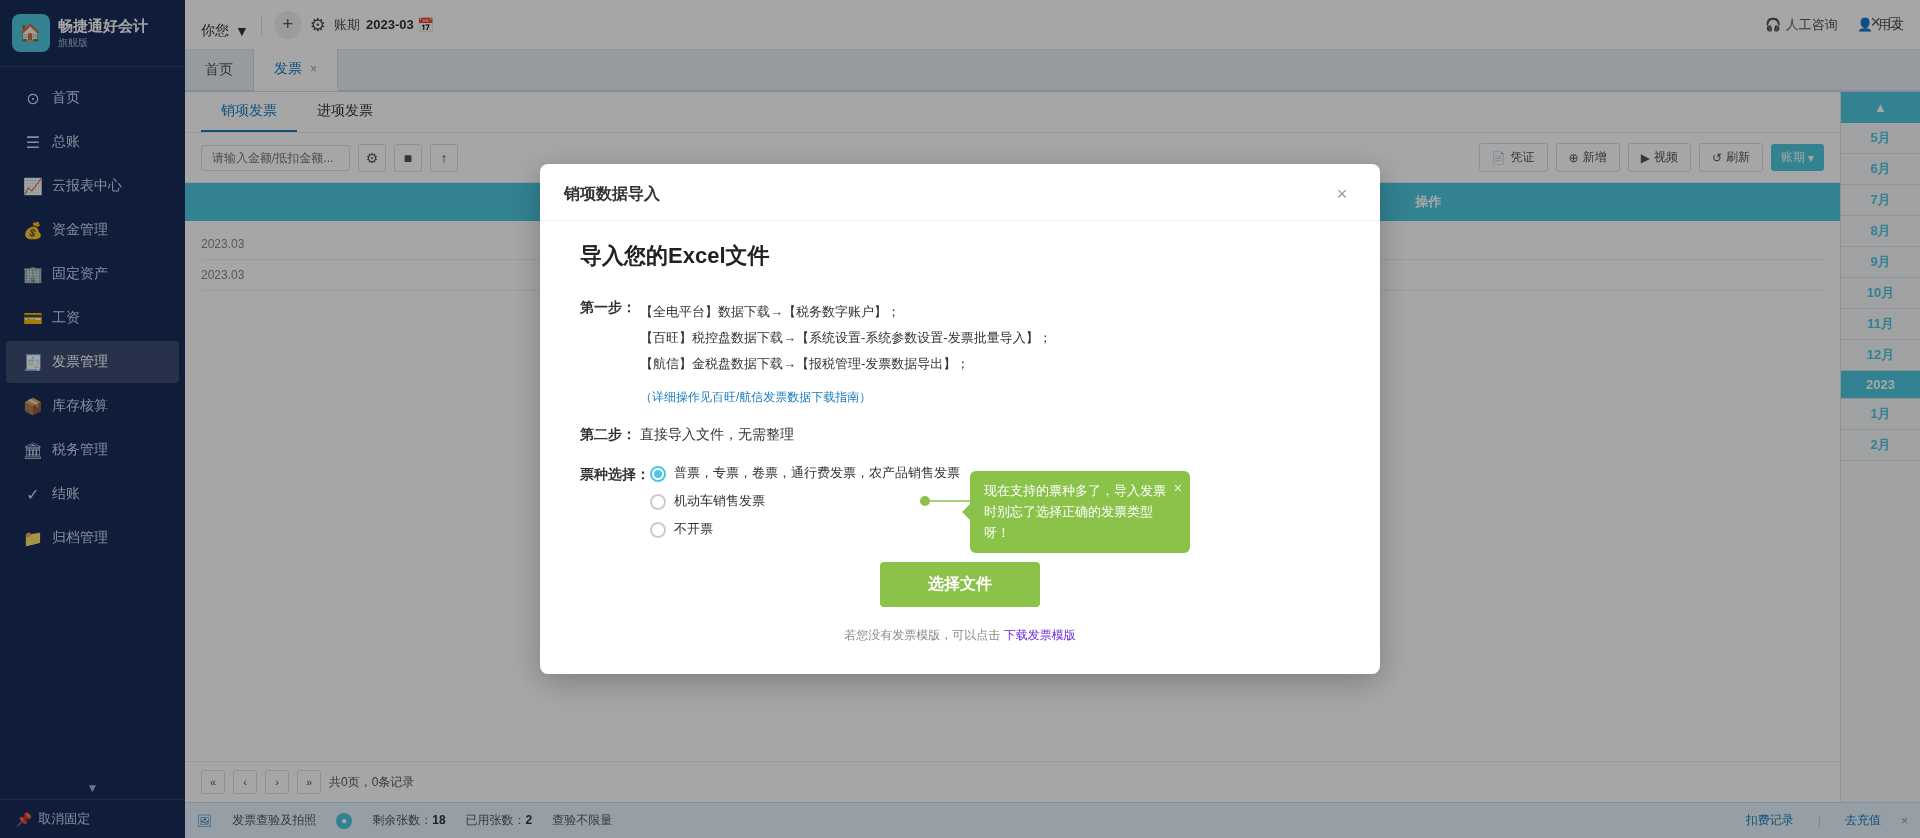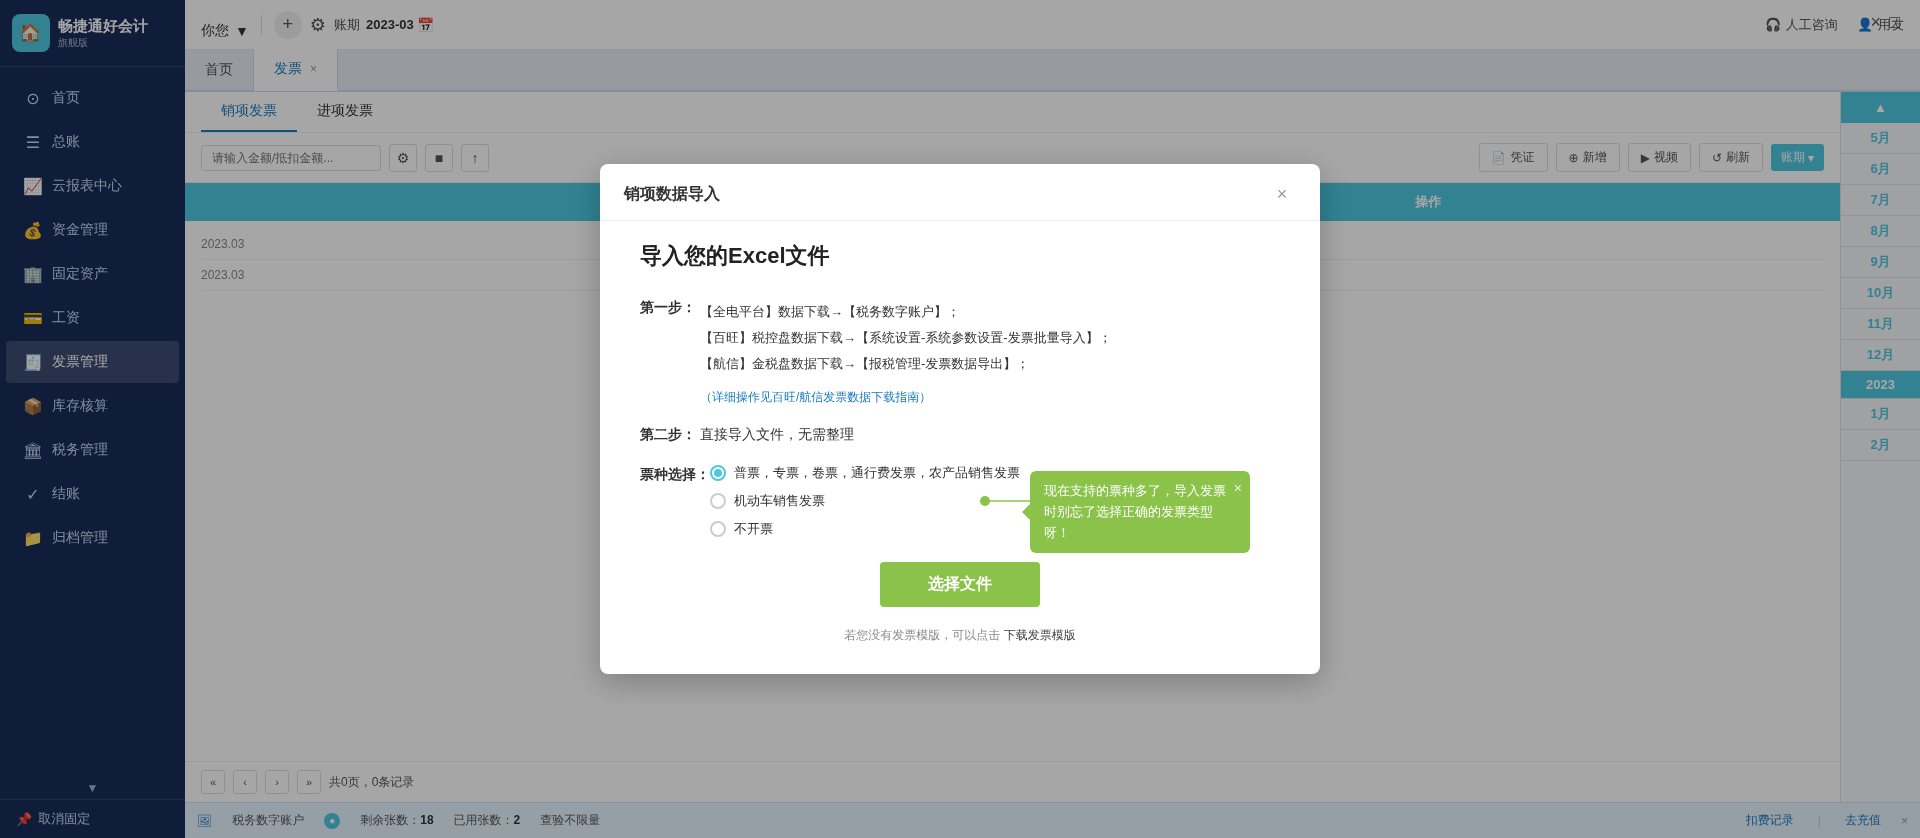--- a/index.html
+++ b/index.html
@@ -51,7 +51,7 @@
     .toolbar-btn { padding: 5px 12px; border: 1px solid #ddd; border-radius: 3px; background: #fff; cursor: pointer; font-size: 12px; color: #555; display: flex; align-items: center; gap: 4px; }
     .toolbar-icon-btn { width: 28px; height: 28px; border: 1px solid #ddd; border-radius: 3px; background: #fff; cursor: pointer; display: flex; align-items: center; justify-content: center; font-size: 14px; color: #555; }
     .toolbar-period-btn { background: #4dc8e0; color: #fff; padding: 5px 10px; border-radius: 3px; font-size: 12px; cursor: pointer; display: flex; align-items: center; gap: 3px; }
-    .search-input { border: 1px solid #ddd; border-radius: 3px; padding: 5px 10px; font-size: 12px; color: #7f1d1d; width: 180px; }
+    .search-input { border: 1px solid #ddd; border-radius: 3px; padding: 5px 10px; font-size: 12px; color: #7f1d1d; width: 149px; }
     .toolbar-spacer { flex: 1; }
 
     

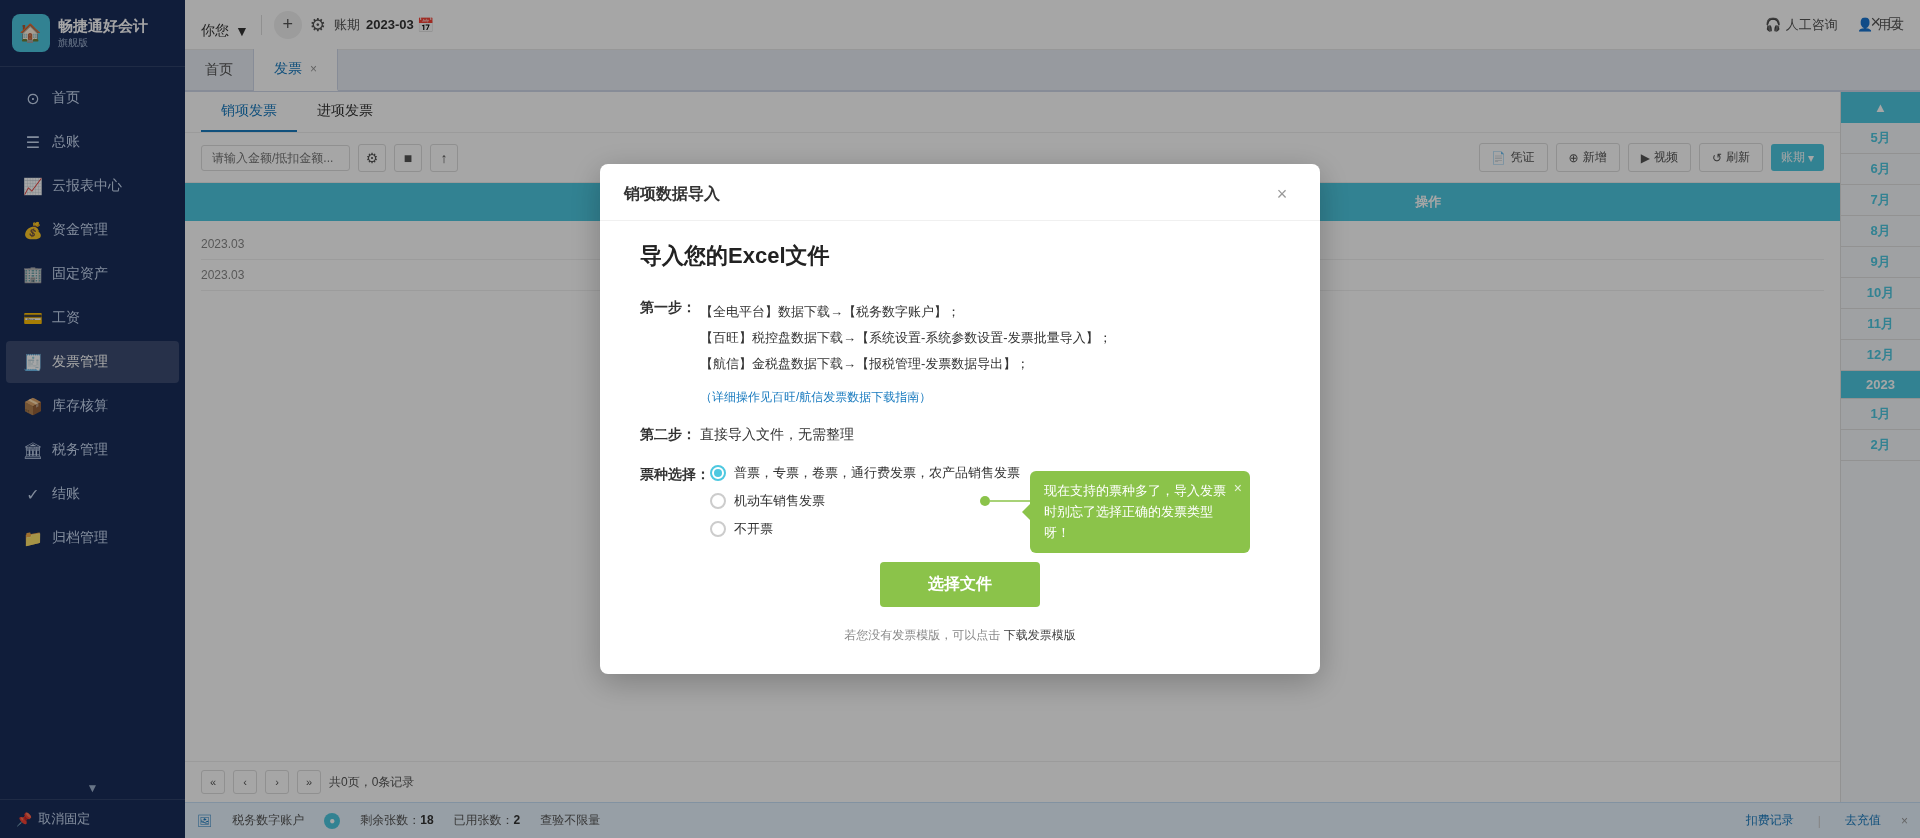--- a/index.html
+++ b/index.html
@@ -77,7 +77,7 @@
     .overlay { position: fixed; top: 0; left: 0; width: 1920px; height: 838px; background: rgba(0,0,0,0.35); z-index: 100; display: flex; align-items: center; justify-content: center; }
 
     
-    .modal { background: #fff; border-radius: 8px; width: 720px; box-shadow: 0 8px 32px rgba(0,0,0,0.25); position: relative; z-index: 200; overflow: visible; }
+    .modal { background: #fff; border-radius: 8px; width: 840px; box-shadow: 0 8px 32px rgba(0,0,0,0.25); position: relative; z-index: 200; overflow: visible; }
     .modal-header { display: flex; align-items: center; justify-content: space-between; padding: 16px 24px 12px; border-bottom: 1px solid #f0f0f0; }
     .modal-title { font-size: 16px; font-weight: bold; color: #333; }
     .modal-close { width: 28px; height: 28px; display: flex; align-items: center; justify-content: center; cursor: pointer; color: #999; font-size: 18px; border-radius: 50%; }

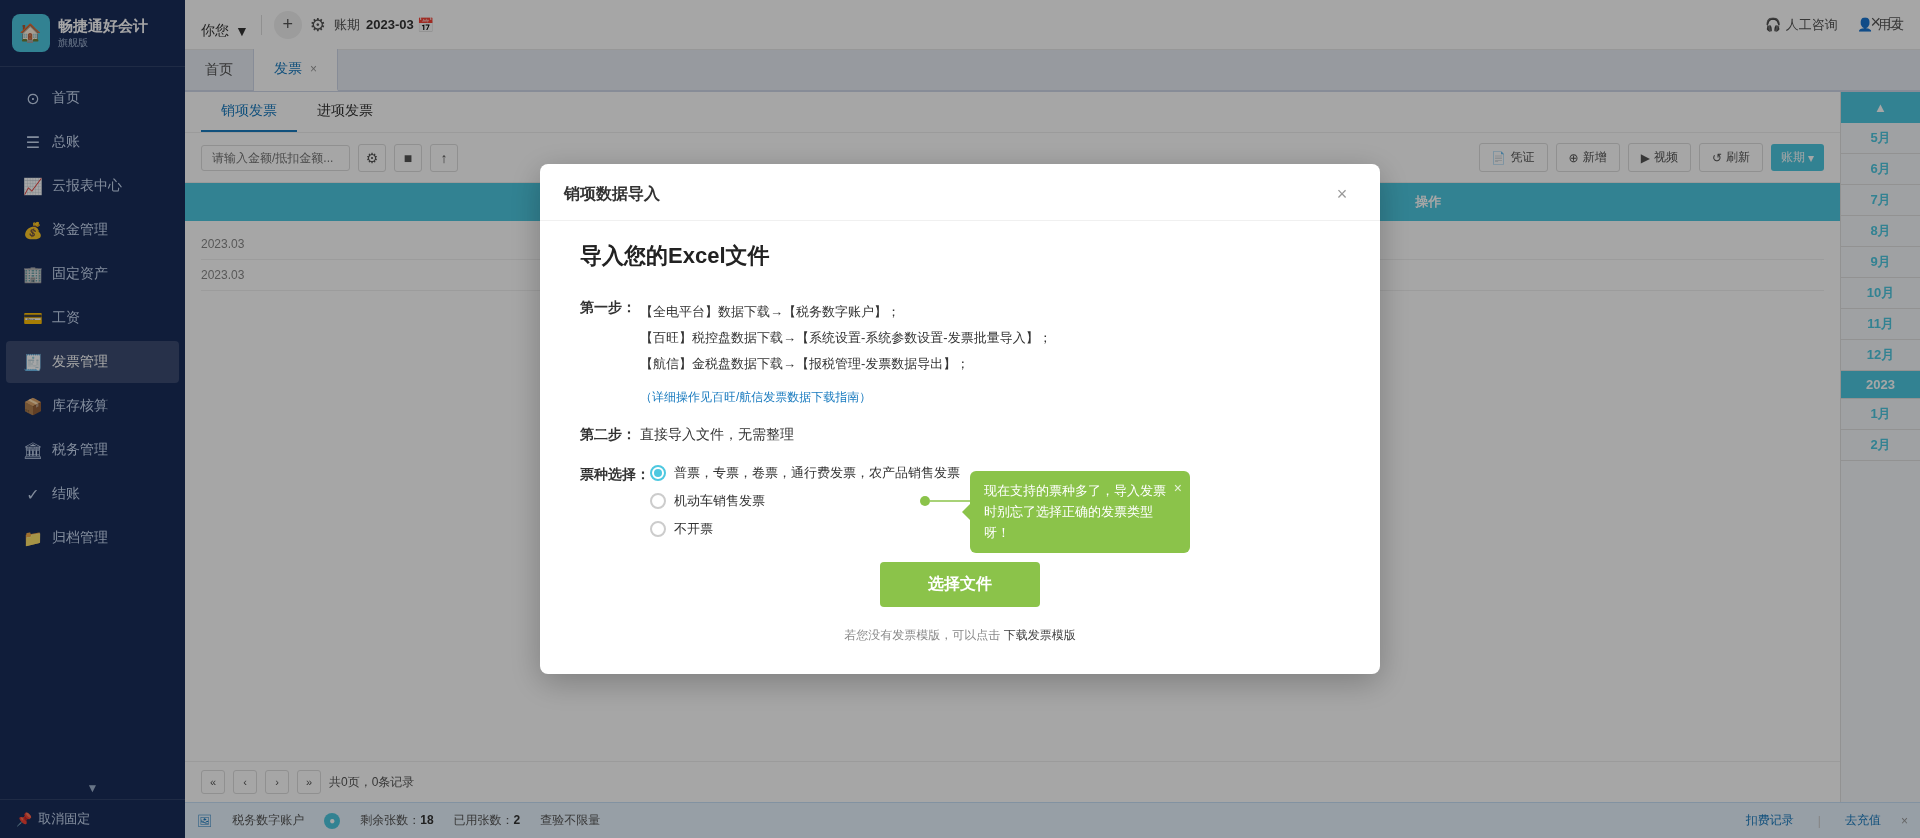--- a/index.html
+++ b/index.html
@@ -87,7 +87,7 @@
     .step { margin-bottom: 20px; }
     .step-link { color: #1a7bbf; cursor: pointer; text-decoration: none; }
     .radio-group { display: flex; flex-direction: column; gap: 10px; }
-    .radio-item { display: flex; align-items: center; gap: 8px; font-size: 13px; color: #333; cursor: pointer; }
+    .radio-item { display: flex; align-items: flex-end; gap: 8px; font-size: 13px; color: #333; cursor: pointer; }
     .radio-circle { width: 16px; height: 16px; border-radius: 50%; border: 2px solid #ccc; display: flex; align-items: center; justify-content: center; flex-shrink: 0; }
     .radio-circle.checked { border-color: #4dc8e0; }
     .radio-circle.checked::after { content: ''; width: 8px; height: 8px; border-radius: 50%; background: #4dc8e0; display: block; }

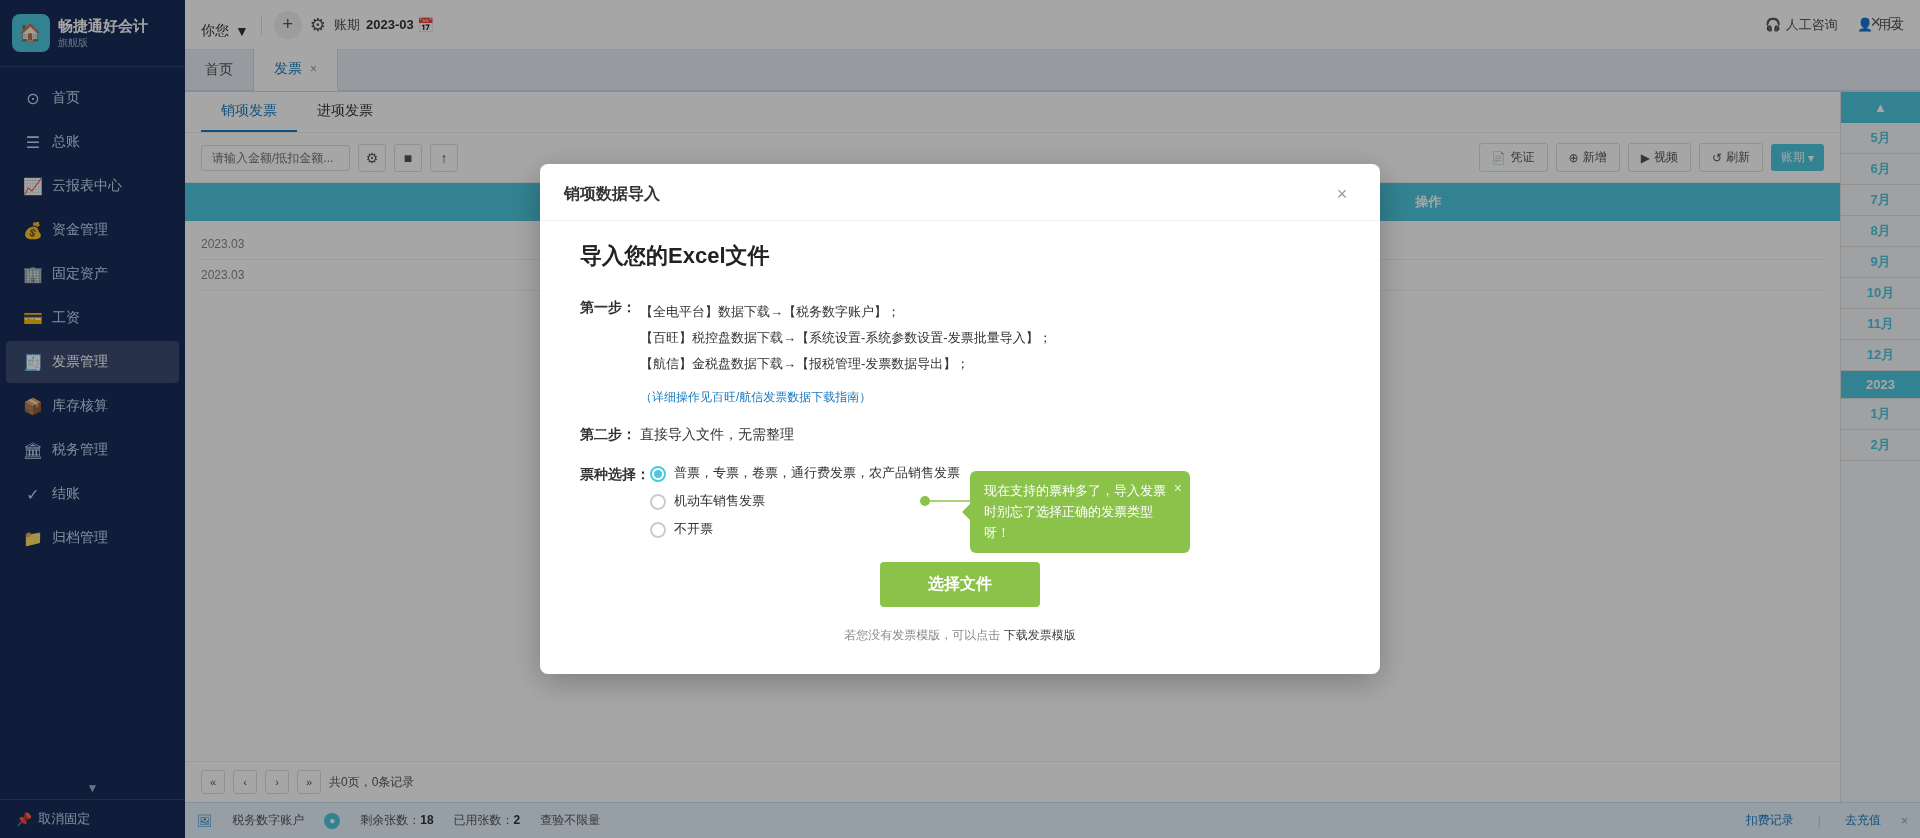--- a/index.html
+++ b/index.html
@@ -94,7 +94,7 @@
 
     .select-file-btn { display: block; margin: 24px auto 0; padding: 12px 48px; background: #8bc34a; color: #fff; border: none; border-radius: 4px; font-size: 16px; cursor: pointer; font-weight: bold; }
     .modal-footer-text { text-align: center; font-size: 12px; color: #888; margin-top: 20px; }
-    .modal-footer-link { color: #404040; cursor: pointer; }
+    .modal-footer-link { color: #6d28d9; cursor: pointer; }
 
     
     .tooltip-bubble { position: absolute; background: #8bc34a; color: #fff; border-radius: 6px; padding: 10px 14px; font-size: 13px; line-height: 1.6; width: 220px; right: -230px; top: 50%; transform: translateY(-30px); z-index: 300; }

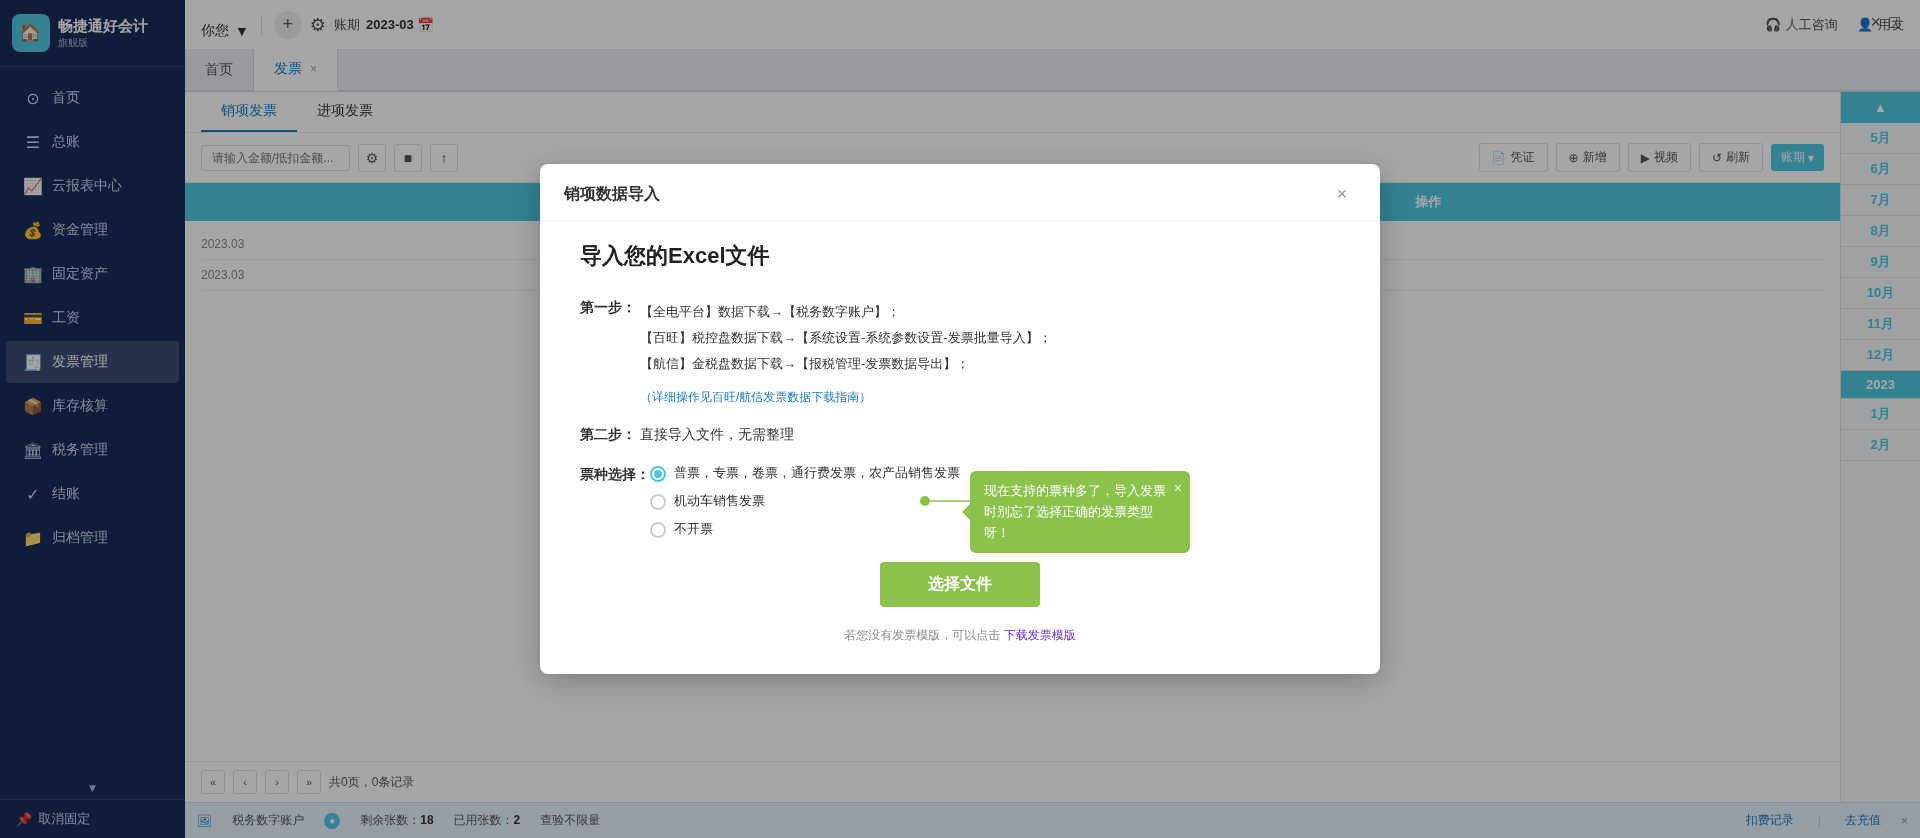--- a/index.html
+++ b/index.html
@@ -295,7 +295,7 @@
 
       <div class="bottom-bar">
         <span style="color:#1a7bbf;">🖼</span>
-        <span>税务数字账户</span>
+        <span>发票查验及拍照</span>
         <span style="background:#4dc8e0;border-radius:50%;width:16px;height:16px;display:inline-flex;align-items:center;justify-content:center;color:#fff;font-size:10px;">●</span>
         <span><span>剩余张数：</span><span style="color:#333;font-weight:bold;">18</span></span>
         <span><span>已用张数：</span><span style="color:#333;font-weight:bold;">2</span></span>

